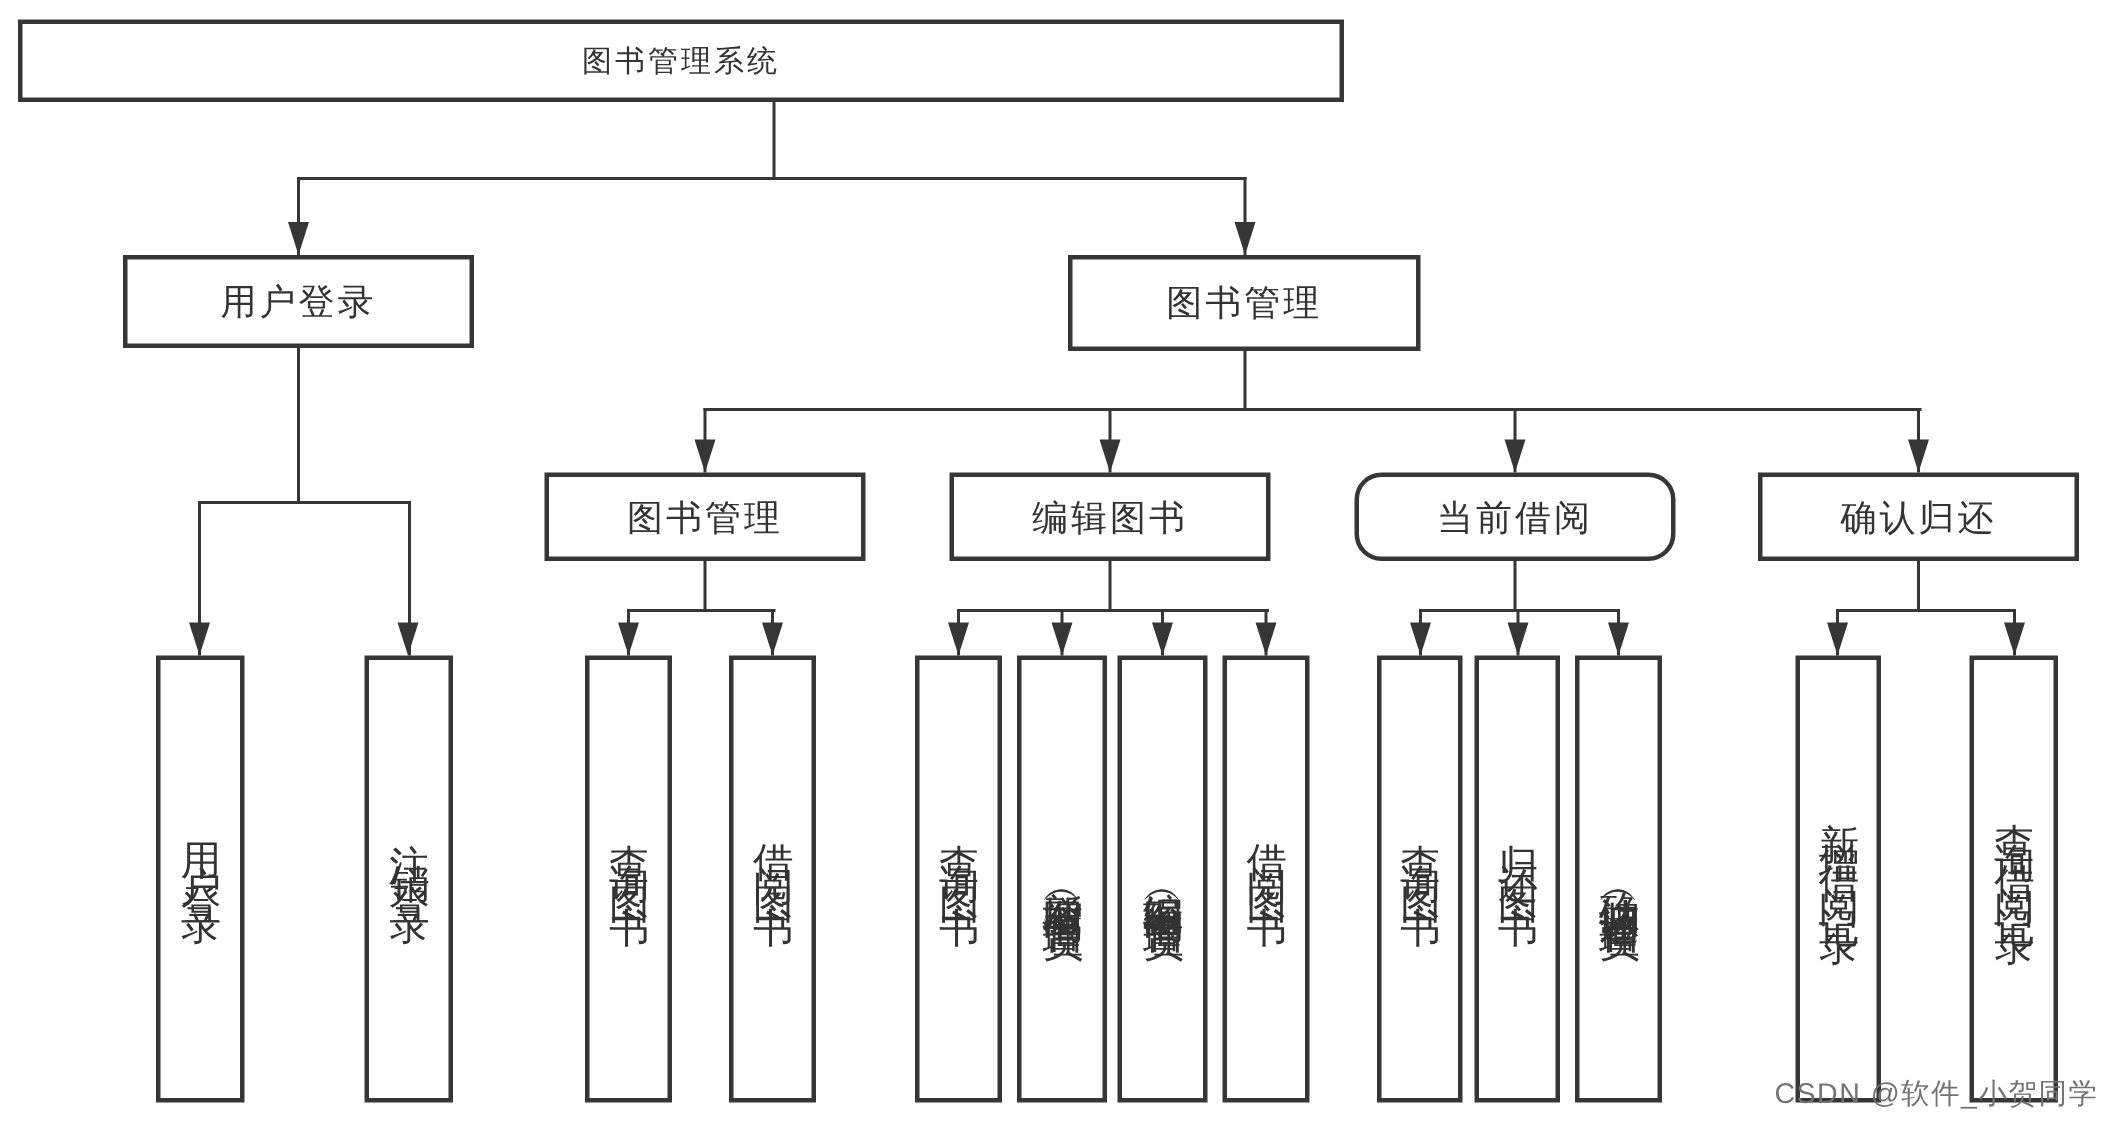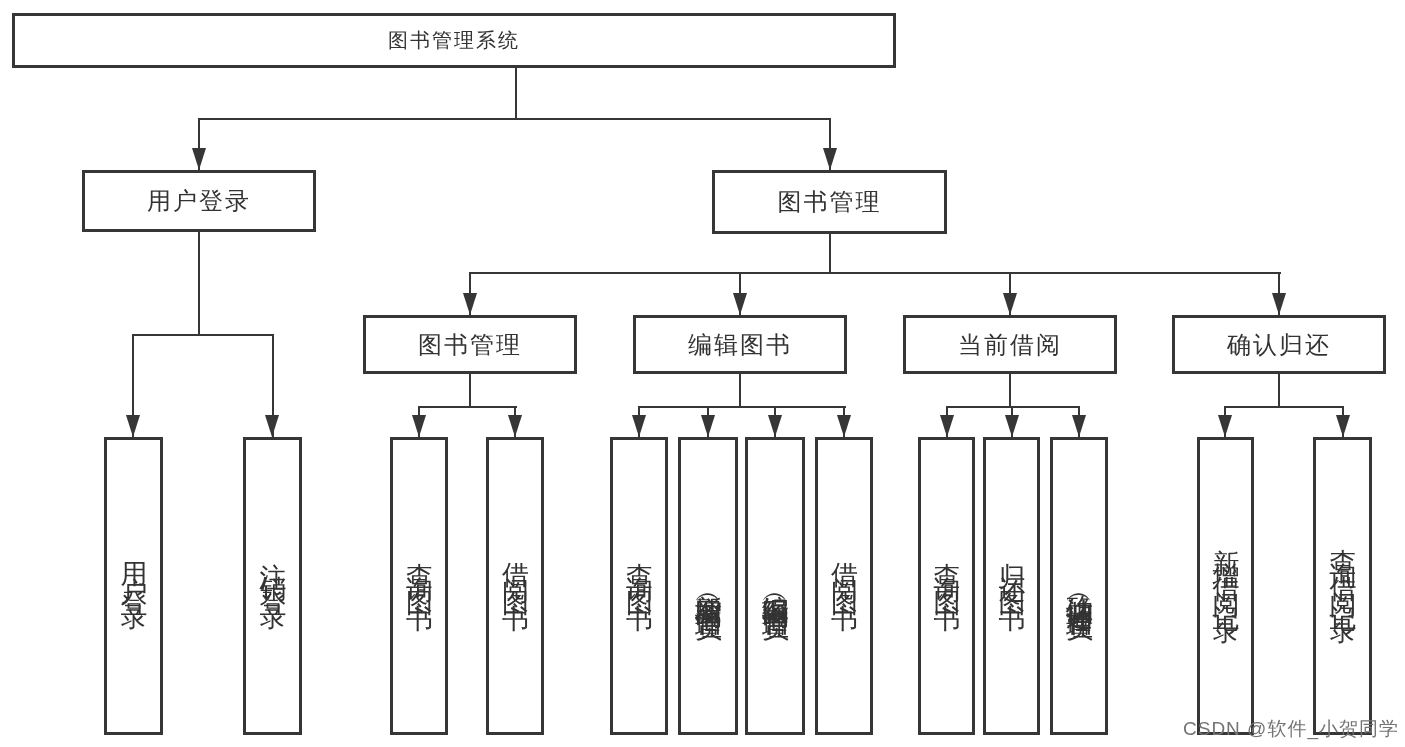--- a/index.html
+++ b/index.html
@@ -65,7 +65,7 @@
   .n-l3    { top: 315px; height: 59px; width: 214px; }
   .n-l3a   { left: 363px; }
   .n-l3b   { left: 633px; }
-  .n-l3c   { left: 903px; }
+  .n-l3c   { left: 903px; border-radius: 18px; }
   .n-l3d   { left: 1172px; }
   .lf1  { left: 104px;  width: 59px; }
   .lf2  { left: 243px;  width: 59px; }

